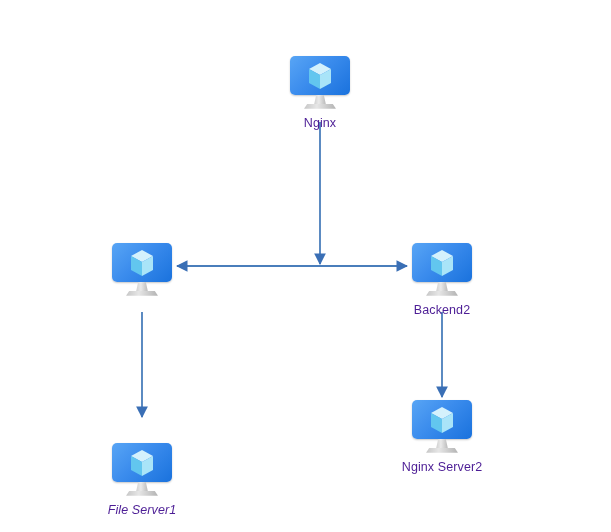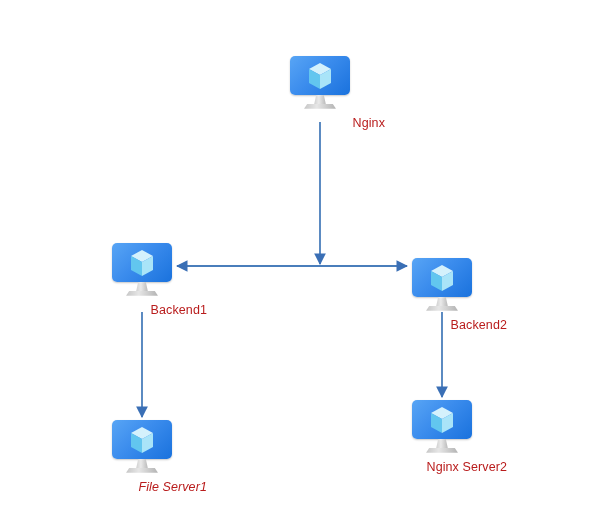--- a/index.html
+++ b/index.html
@@ -69,9 +69,9 @@
     top: 60px;
     left: -20px;
     width: 130px;
-    text-align: right;
+    text-align: center;
     font-size: 12.5px;
-    color: #b91c1c;
+    color: #4c1d95;
     letter-spacing: 0.1px;
     white-space: nowrap;
   }

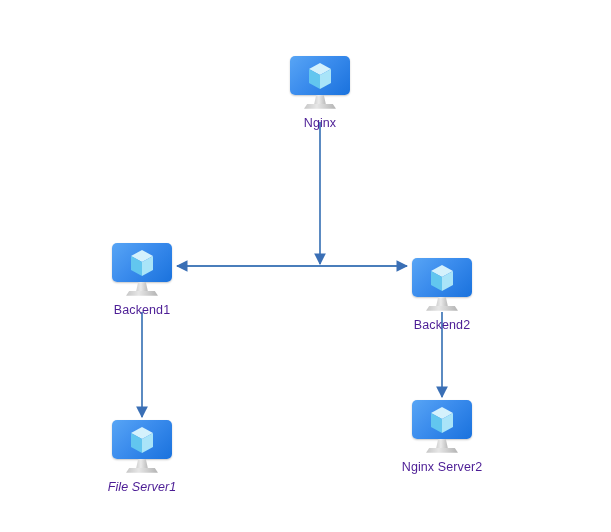--- a/index.html
+++ b/index.html
@@ -132,7 +132,6 @@
       <div class="neck"></div>
       <div class="base"></div>
     </div>
-    <div class="node-label">Backend1</div>
   </div>
 
   <div class="node" style="left:397px; top:243px;margin-top:15px;">

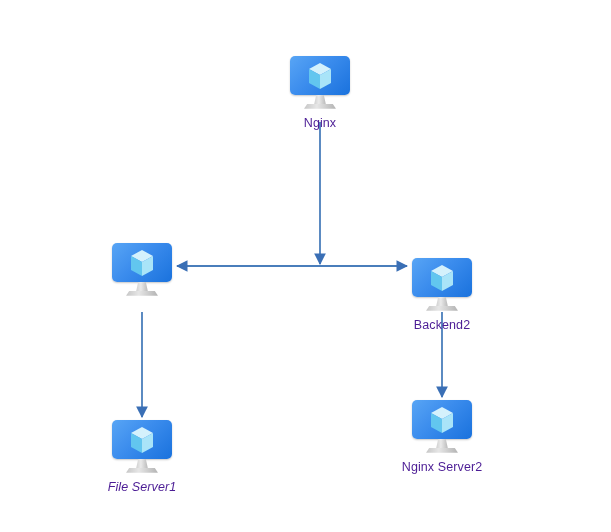--- a/index.html
+++ b/index.html
@@ -134,7 +134,7 @@
     </div>
   </div>
 
-  <div class="node" style="left:397px; top:243px;margin-top:15px;">
+  <div class="node" style="left:397px; top:243px;">
     <div class="node-icon">
       <div class="screen">
         <svg class="cube" viewBox="0 0 24 27">

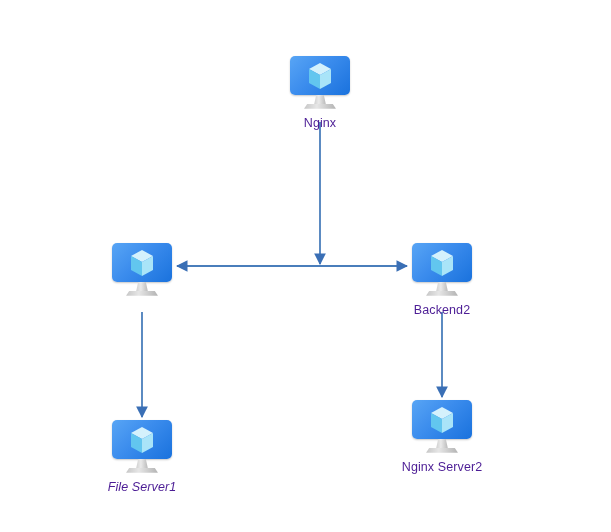--- a/index.html
+++ b/index.html
@@ -149,7 +149,7 @@
     <div class="node-label">Backend2</div>
   </div>
 
-  <div class="node" style="left:97px; top:420px;font-style:italic;">
+  <div class="node" style="left:97px; top:443px;font-style:italic;">
     <div class="node-icon">
       <div class="screen">
         <svg class="cube" viewBox="0 0 24 27">

